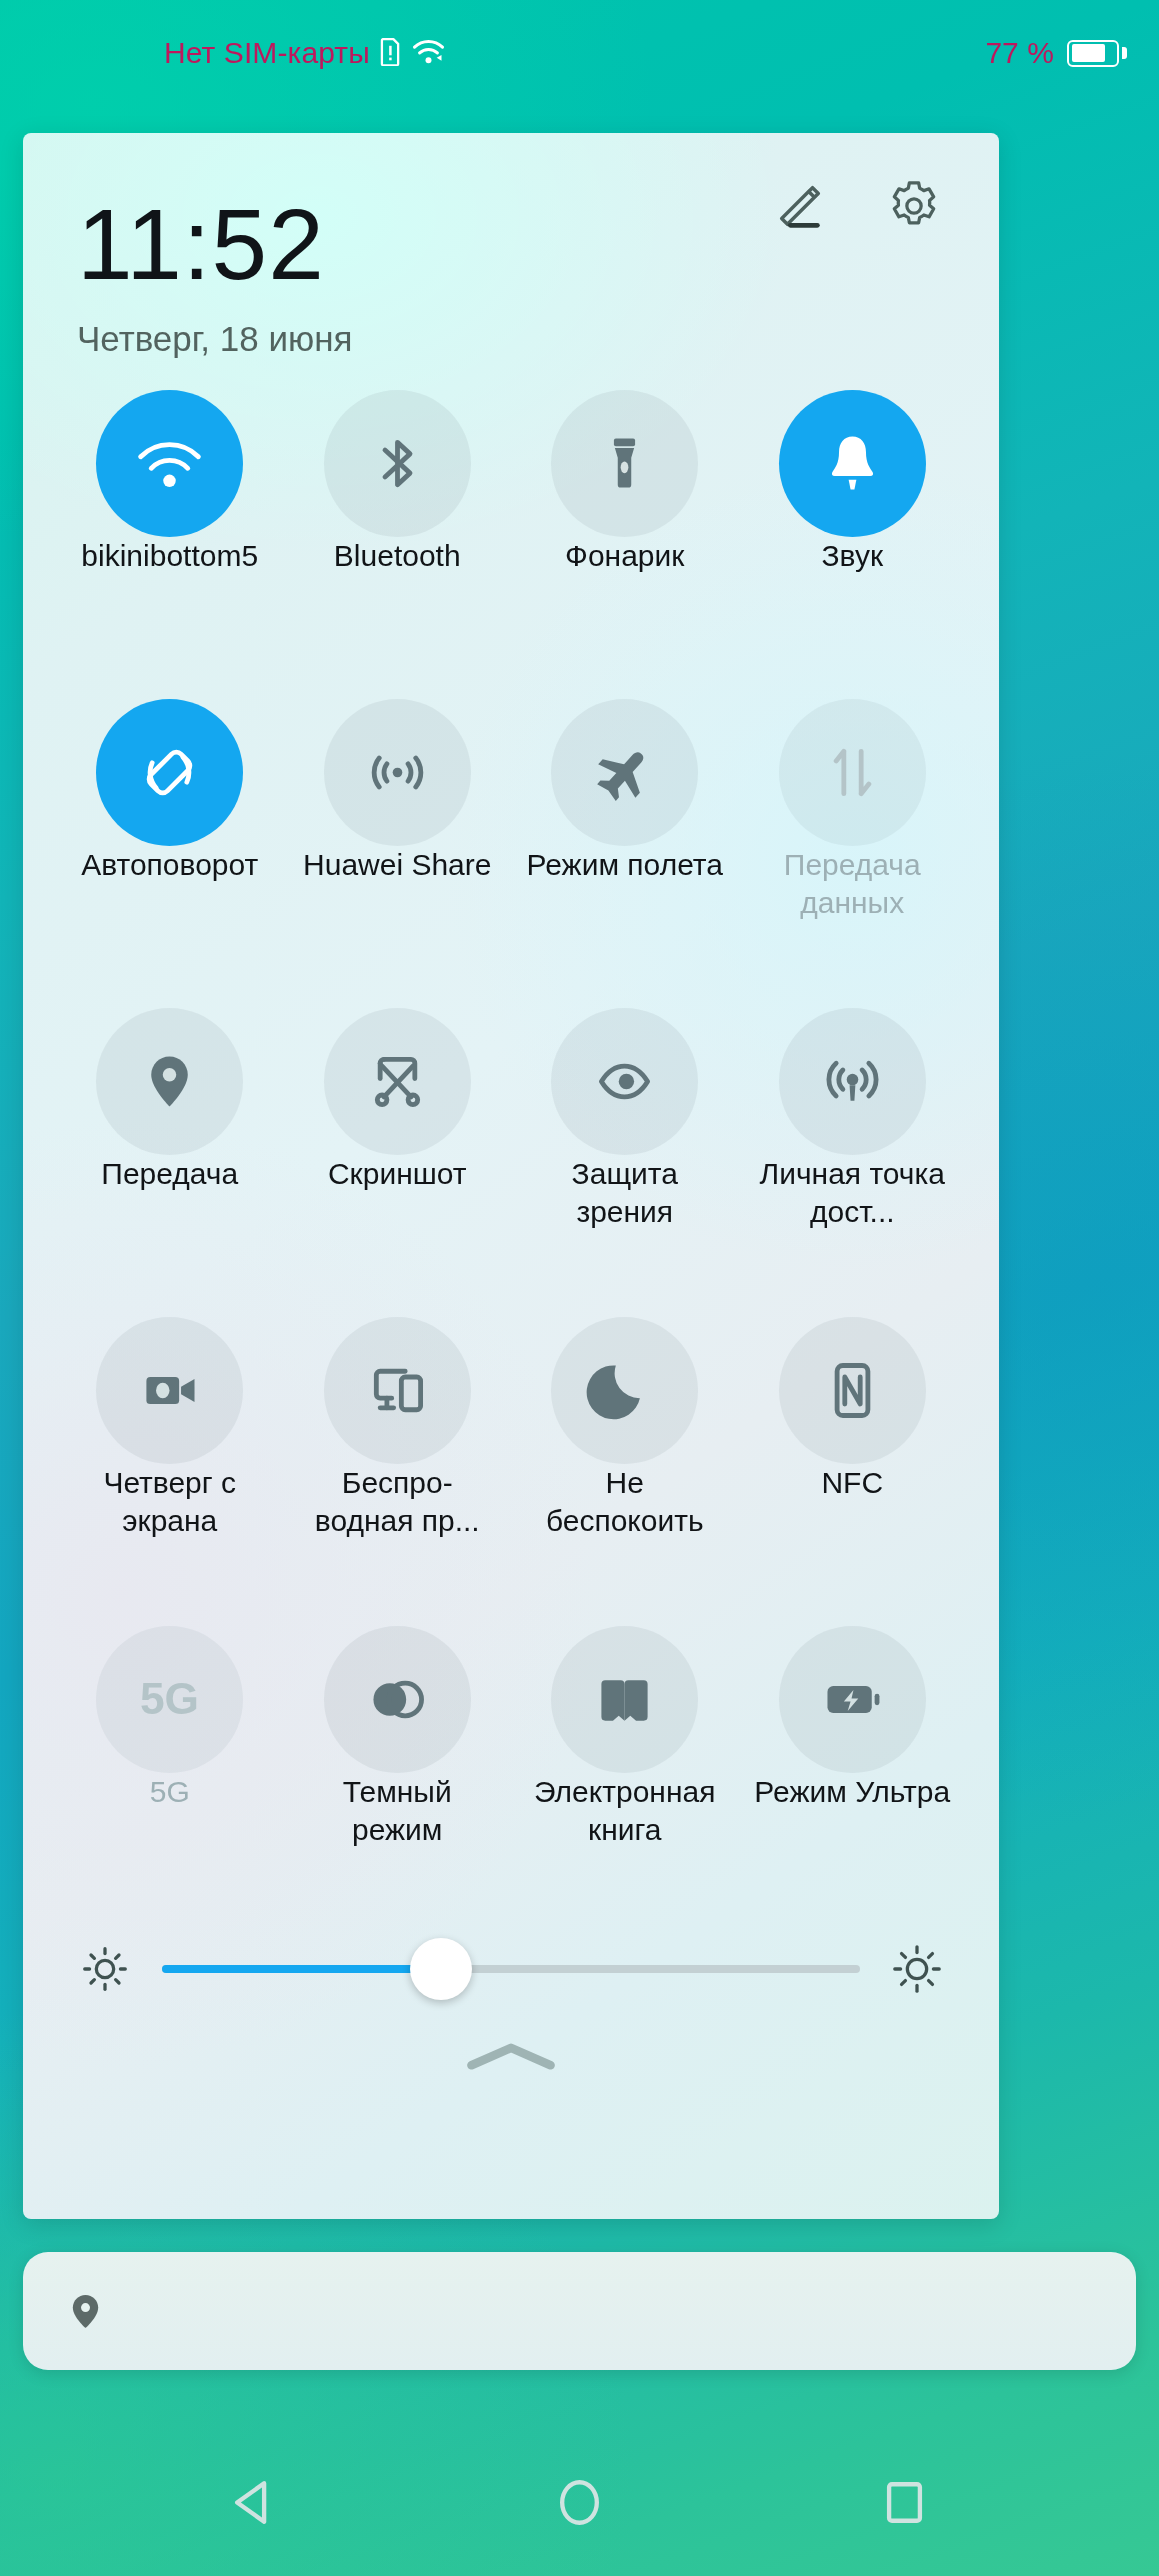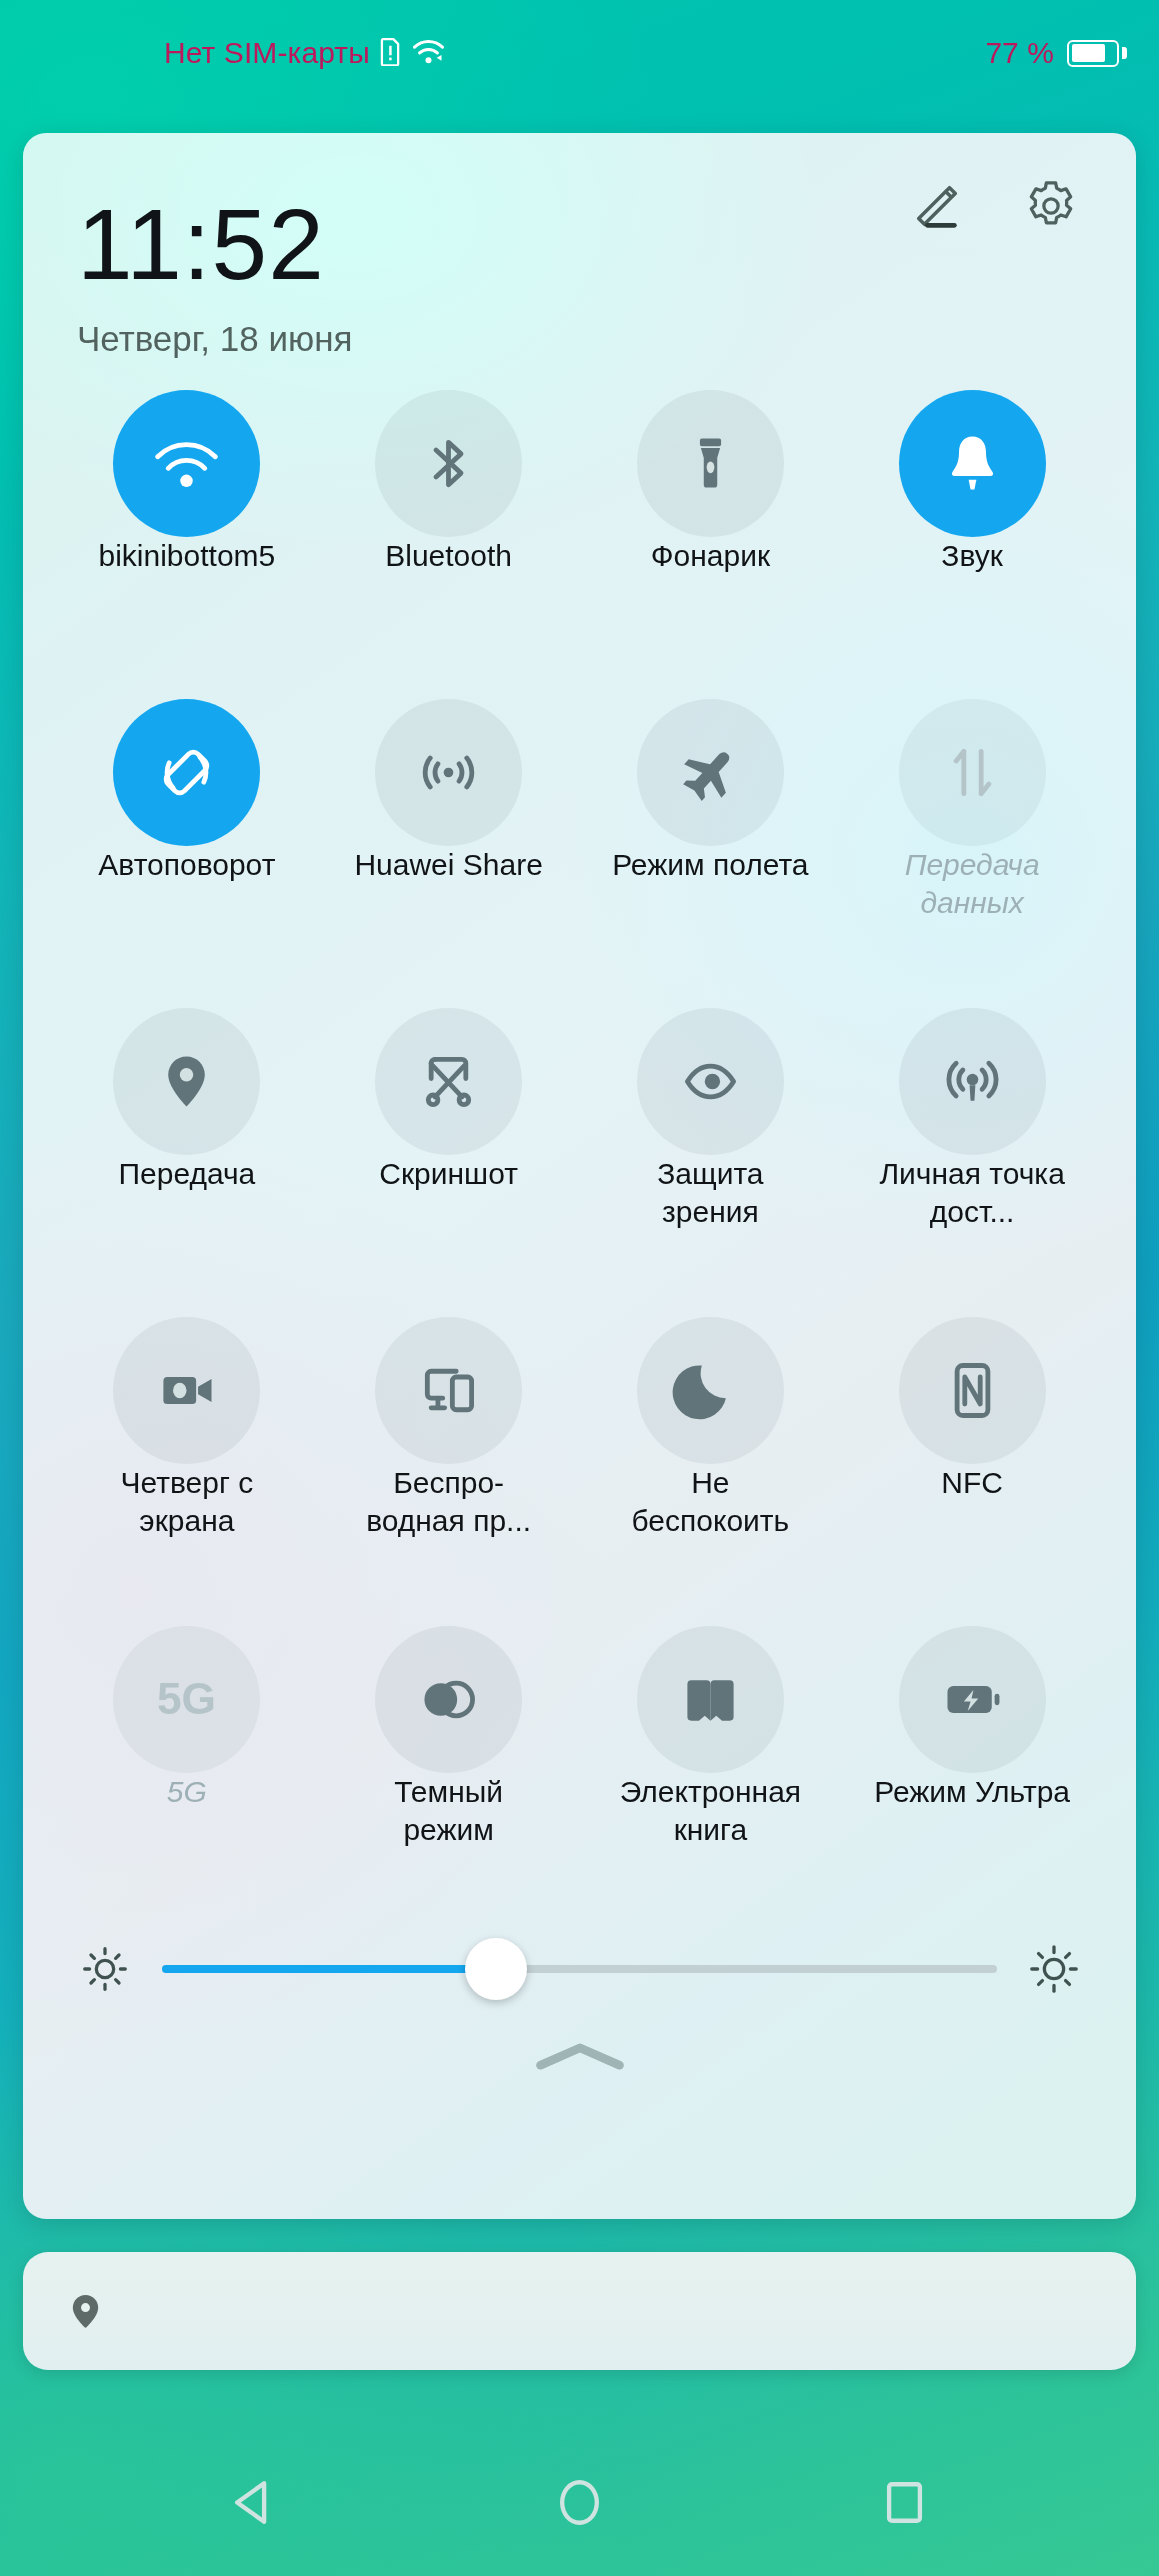--- a/index.html
+++ b/index.html
@@ -60,8 +60,8 @@
   
   .qs-panel {
     position: absolute;
-    left: 23px; top: 133px; width: 1113px; height: 2086px;
-    border-radius: 23px;
+    left: 23px; top: 133px; width: 976px; height: 2086px;
+    border-radius: 8px;
     background:
       radial-gradient(ellipse 676px 483px at 30% 4%, rgba(210,255,248,.95), rgba(0,0,0,0) 70%),
       radial-gradient(ellipse 580px 580px at 85% 35%, rgba(215,245,250,.9), rgba(0,0,0,0) 70%),

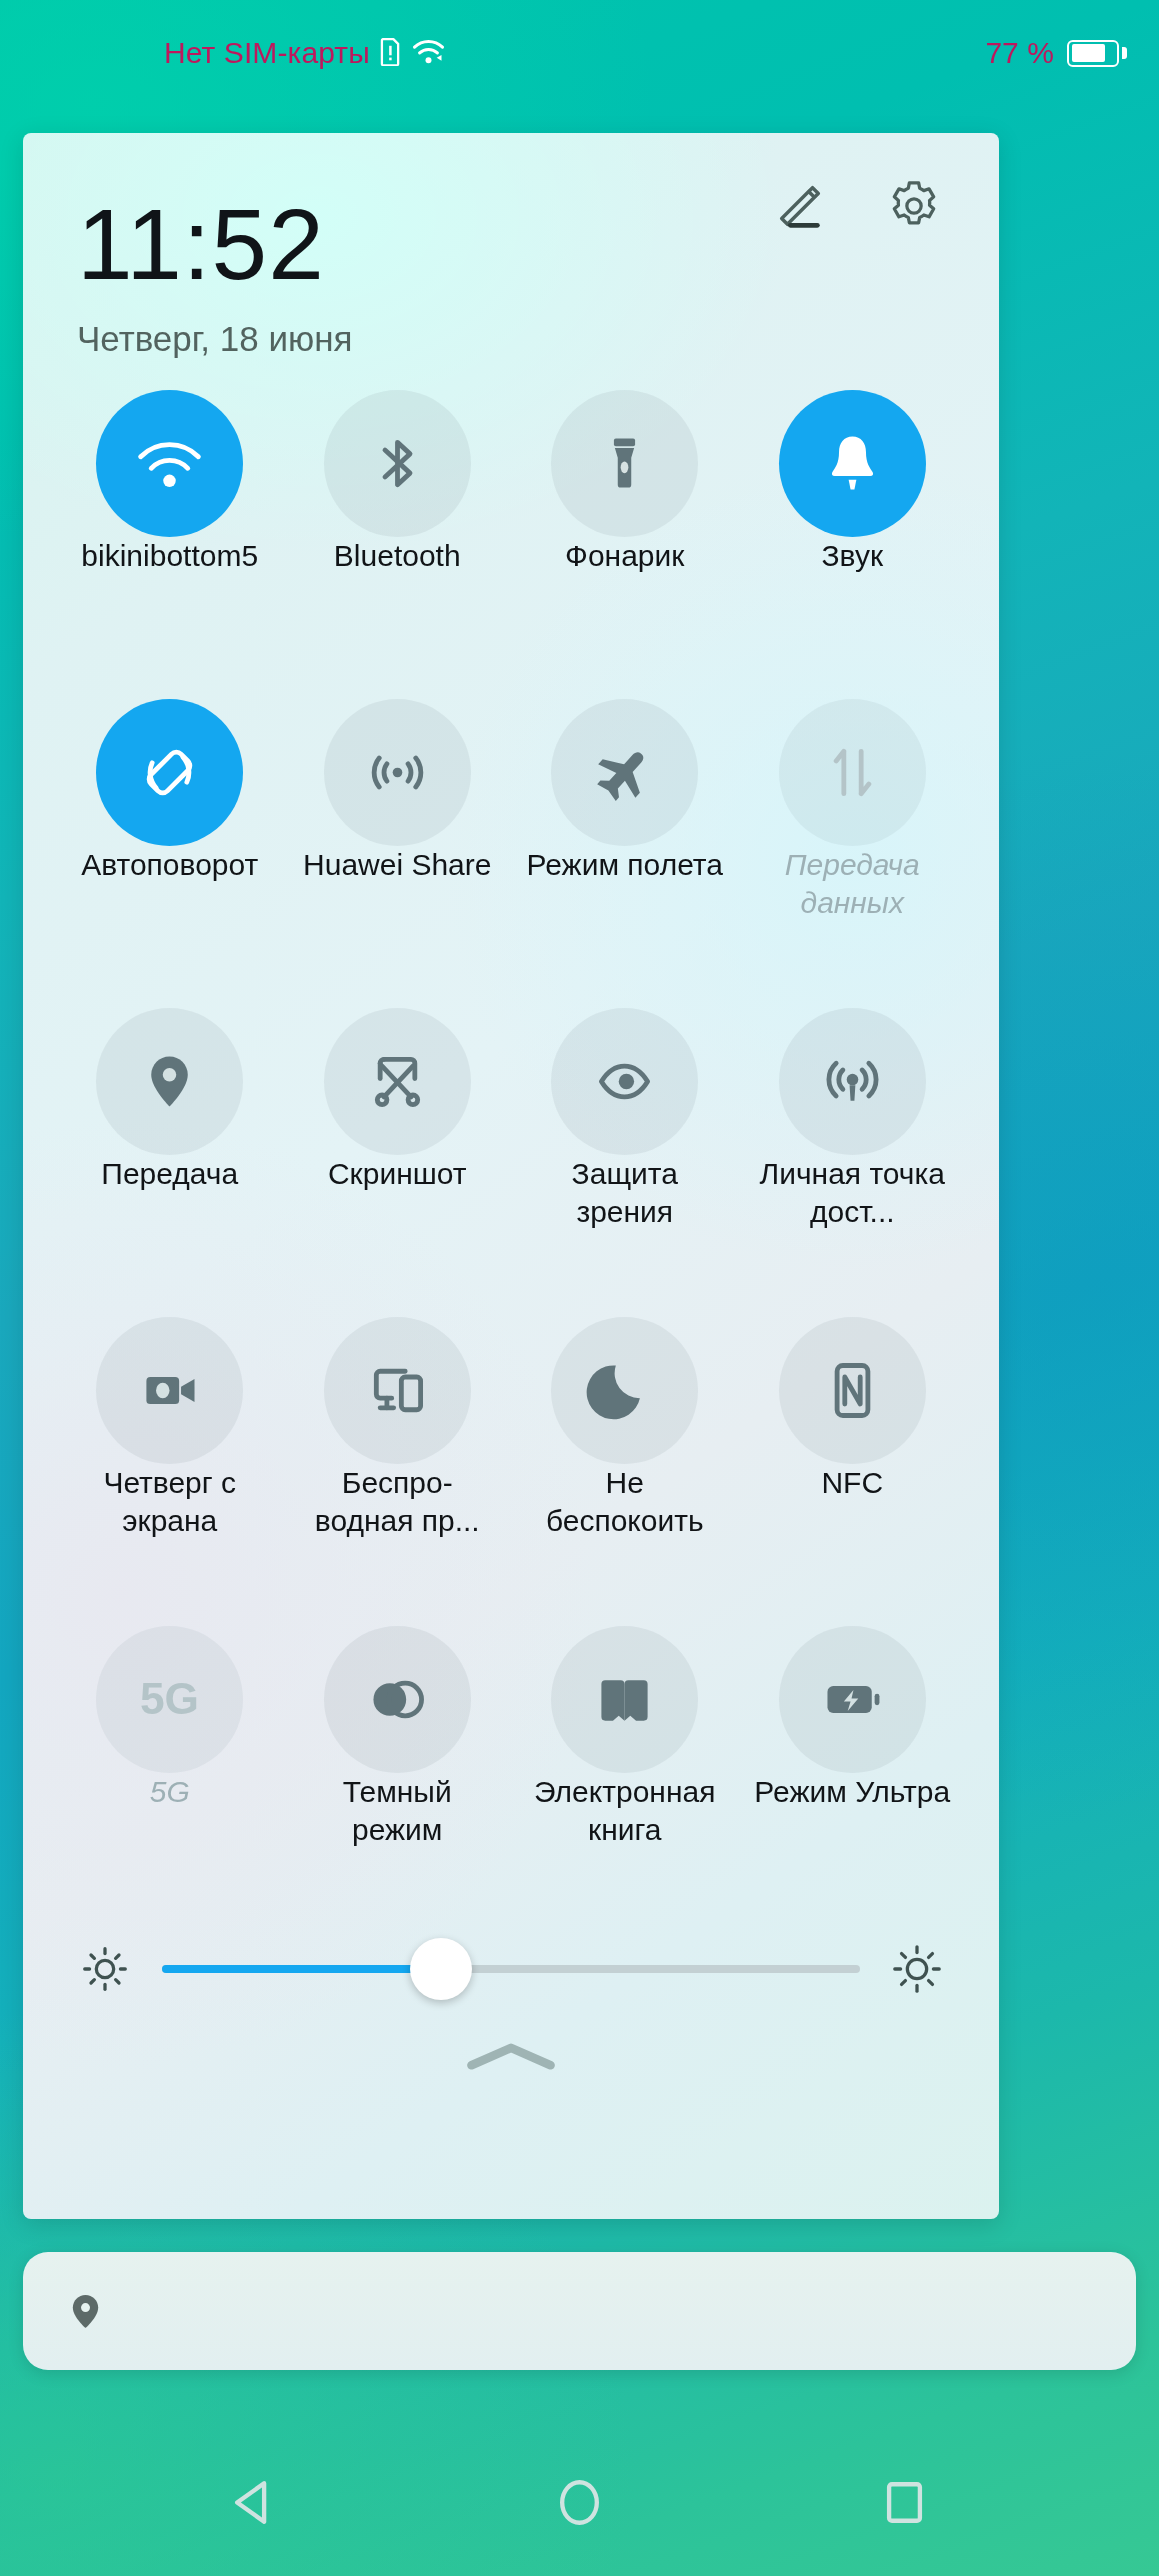--- a/index.html
+++ b/index.html
@@ -115,7 +115,7 @@
     text-align: center; line-height: 1.25; max-width: 198px;
     word-break: break-word;
   }
-  .tile.disabled .tile-label { color: #9db0b5; font-style: italic; }
+  .tile.disabled .tile-label { color: #9db0b5; }
   .tile-icon { width: 77px; height: 77px; display:block; }
   .ico-stroke { stroke: #60747a; fill: none; stroke-width: 5; stroke-linecap: round; stroke-linejoin: round; }
   .ico-fill   { fill: #60747a; }

